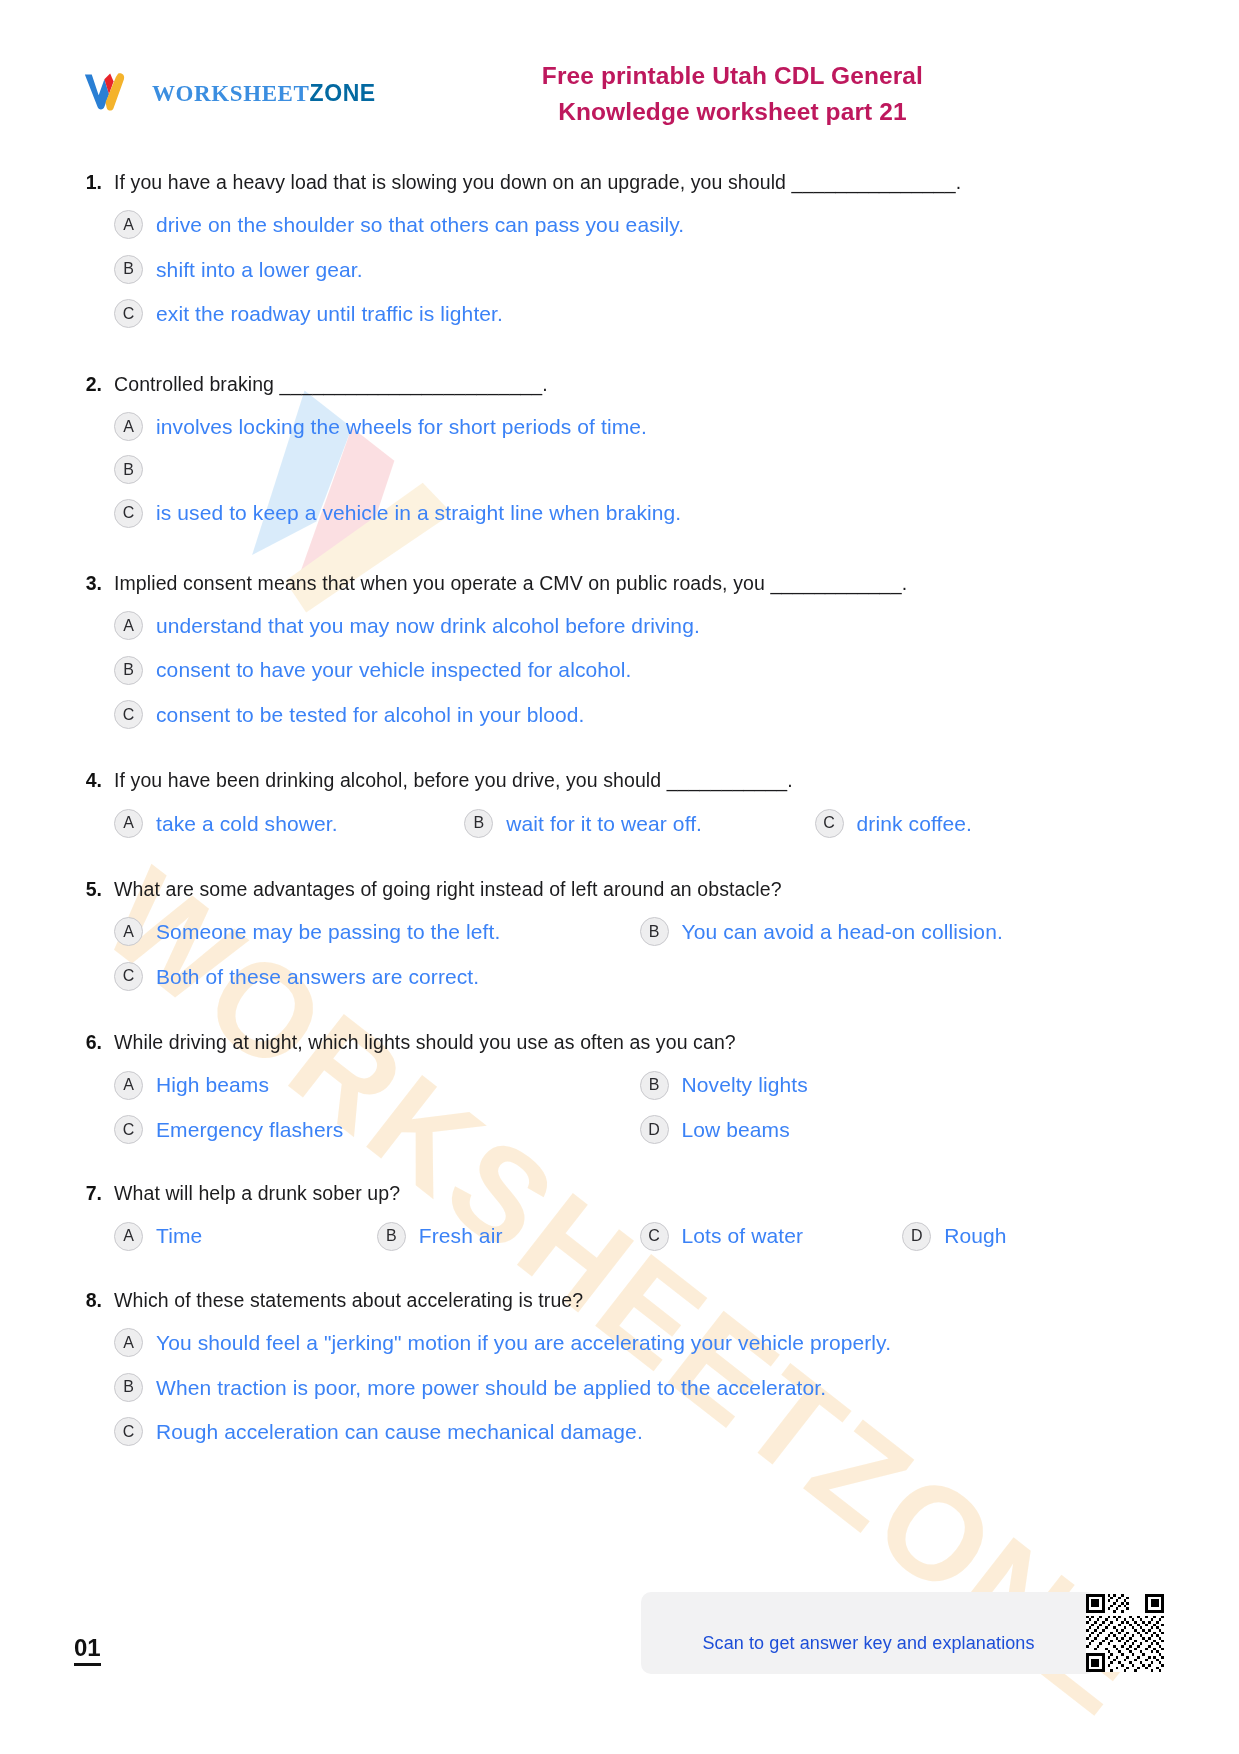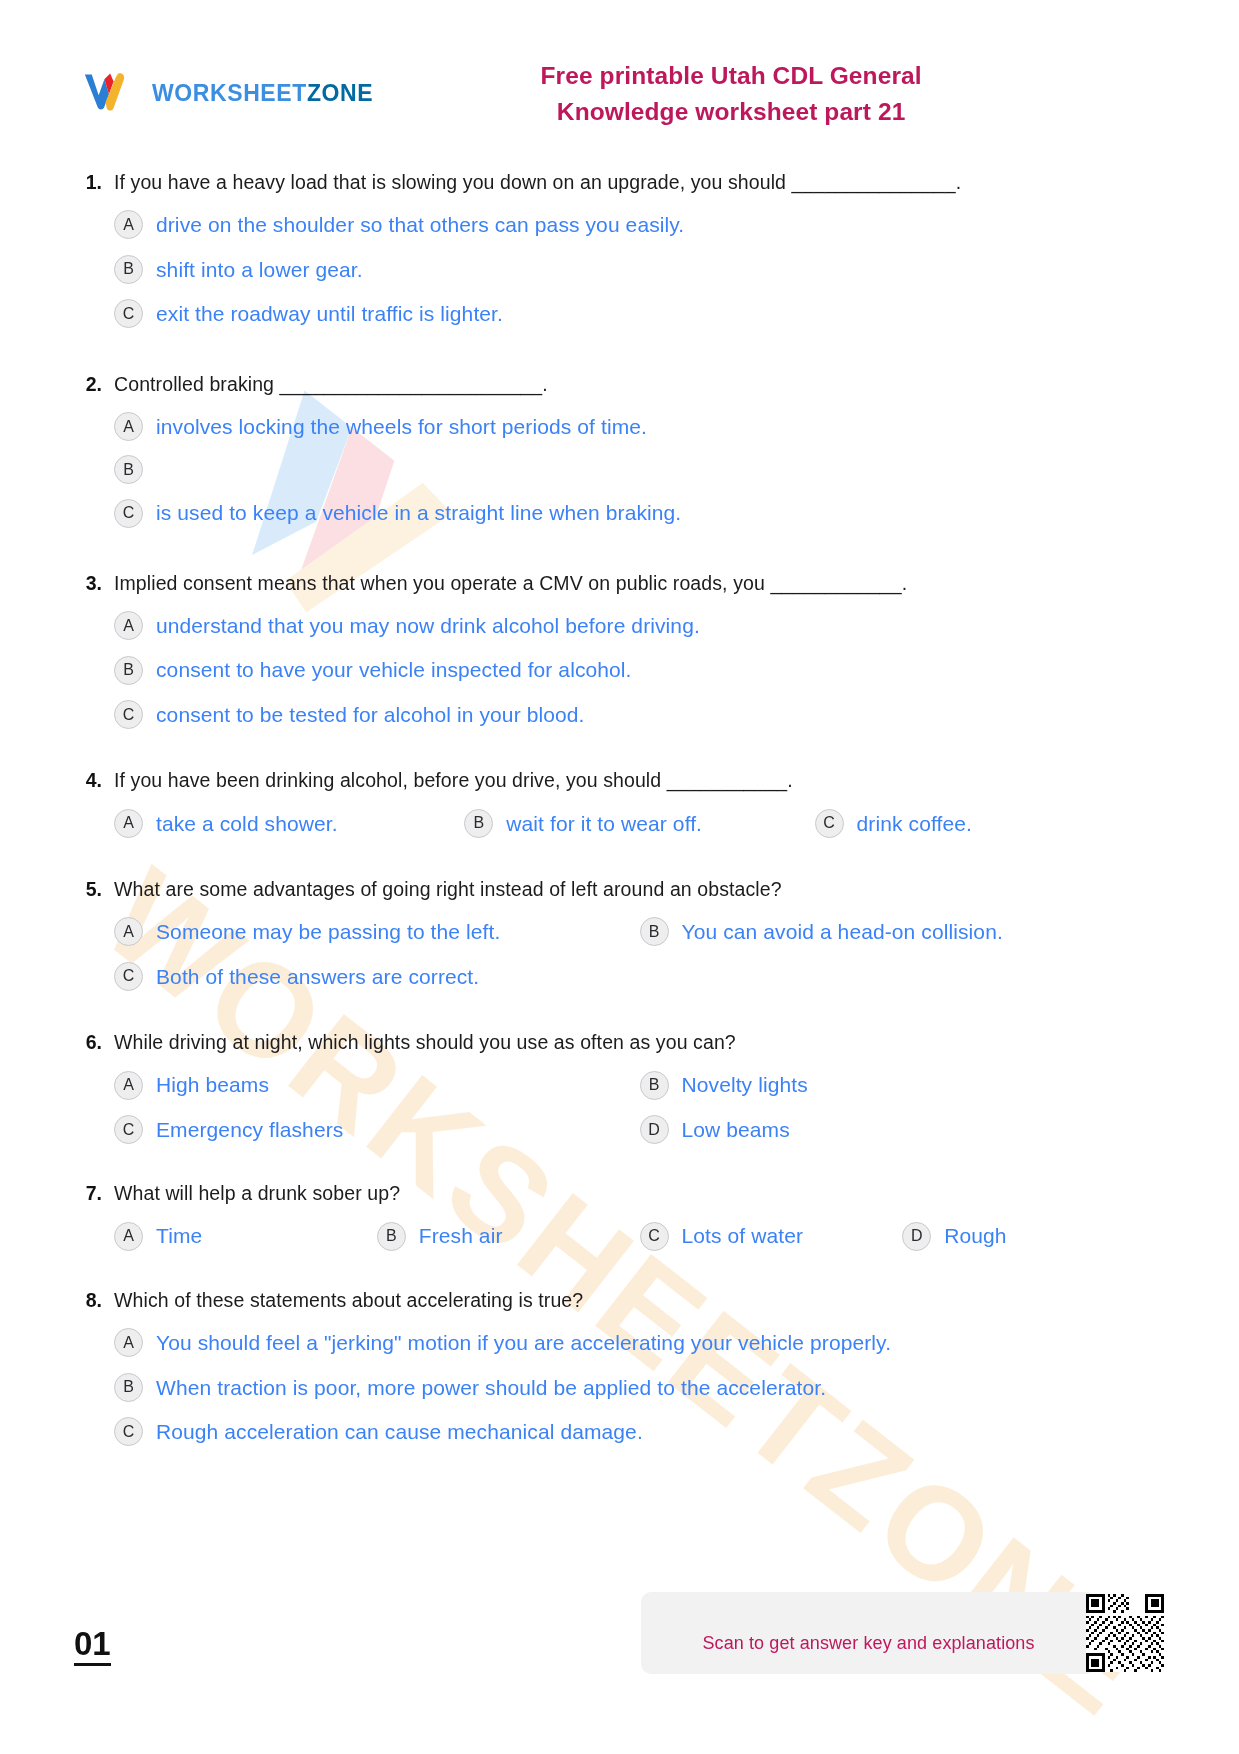--- a/index.html
+++ b/index.html
@@ -78,7 +78,7 @@
     letter-spacing: 0.6px;
     white-space: nowrap;
   }
-  .brand-name .w1 { color: #3b8ee0; }
+  .brand-name .w1 { color: #3b8ee0; font-family: Liberation Serif, serif; }
   .brand-name .w2 { color: #0369a1; }
 
   .title-wrap {

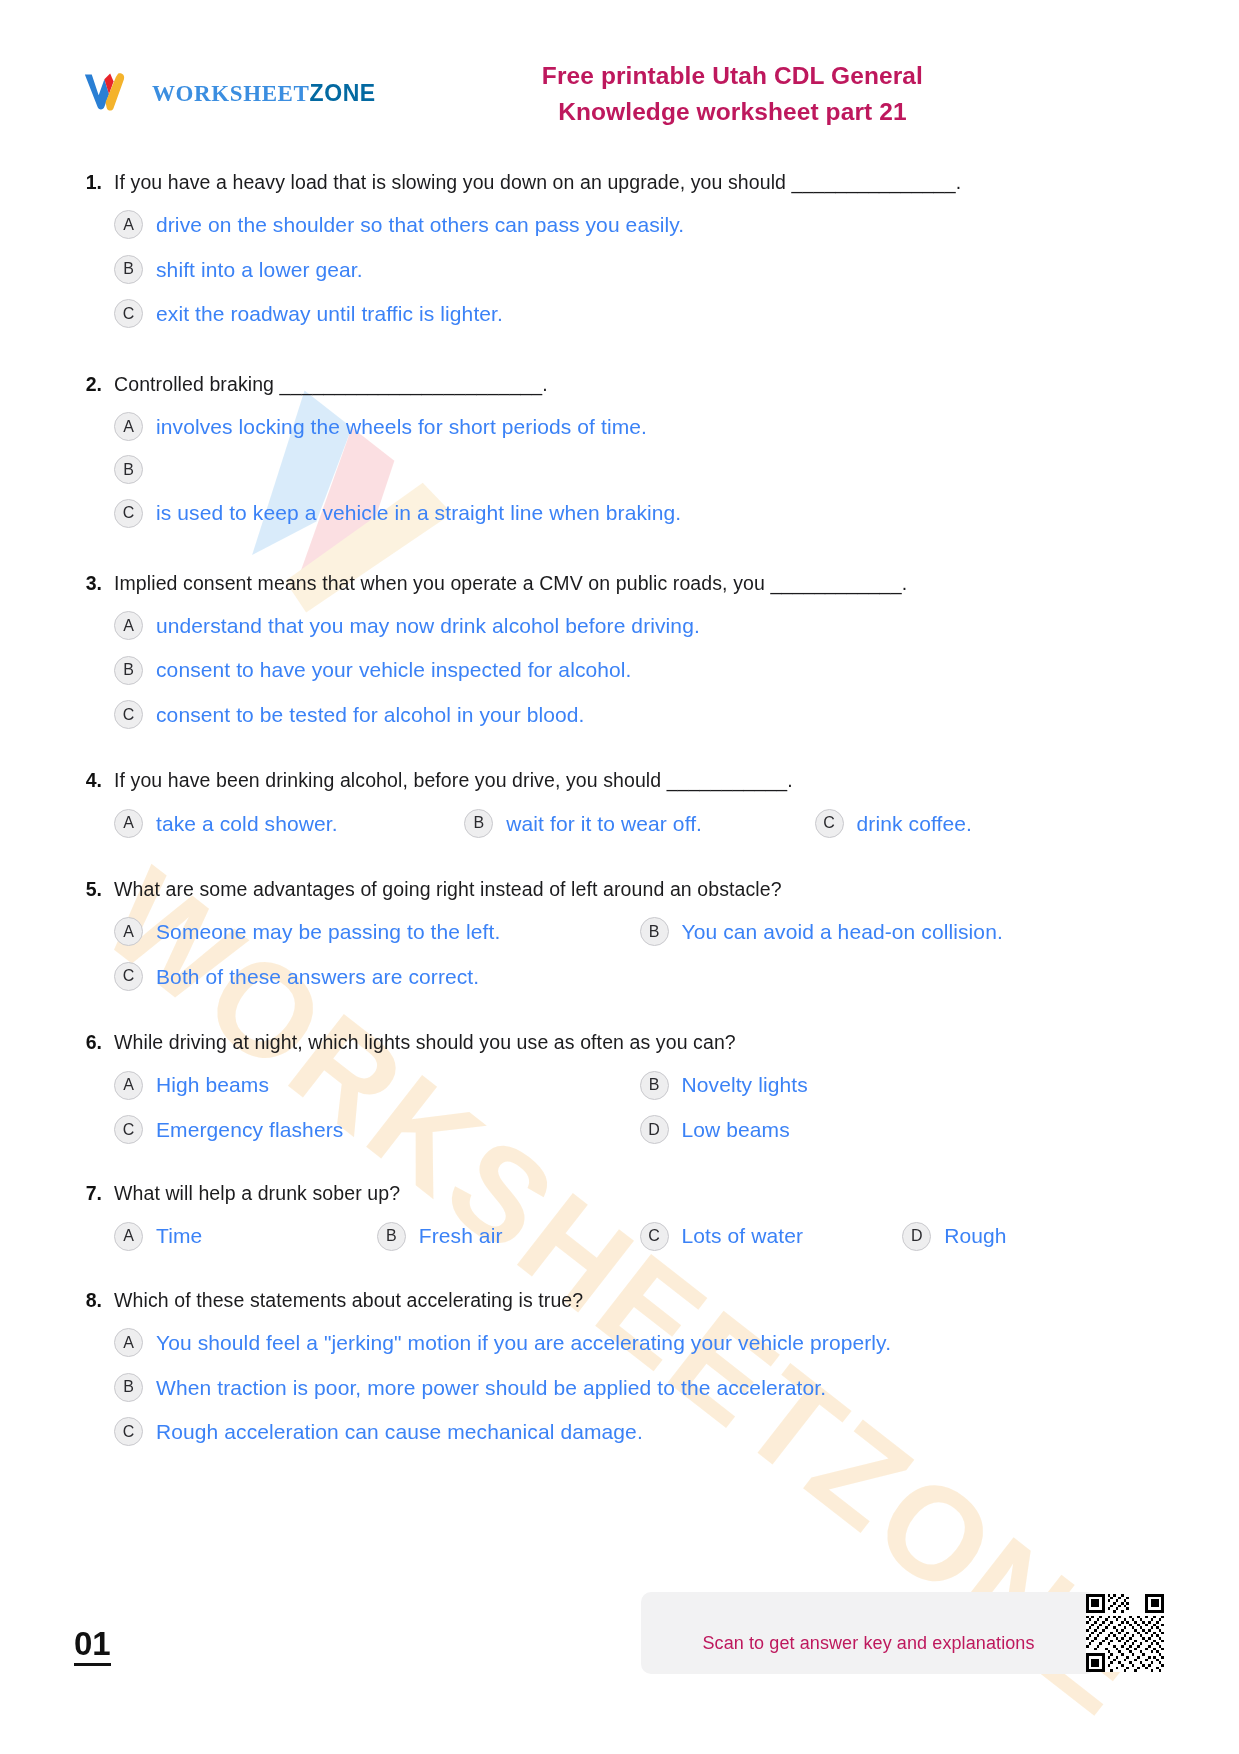--- a/index.html
+++ b/index.html
@@ -186,7 +186,7 @@
     position: absolute;
     left: 74px;
     bottom: 88px;
-    font-size: 33px;
+    font-size: 24px;
     font-weight: 700;
     color: #111;
     border-bottom: 3px solid #111;

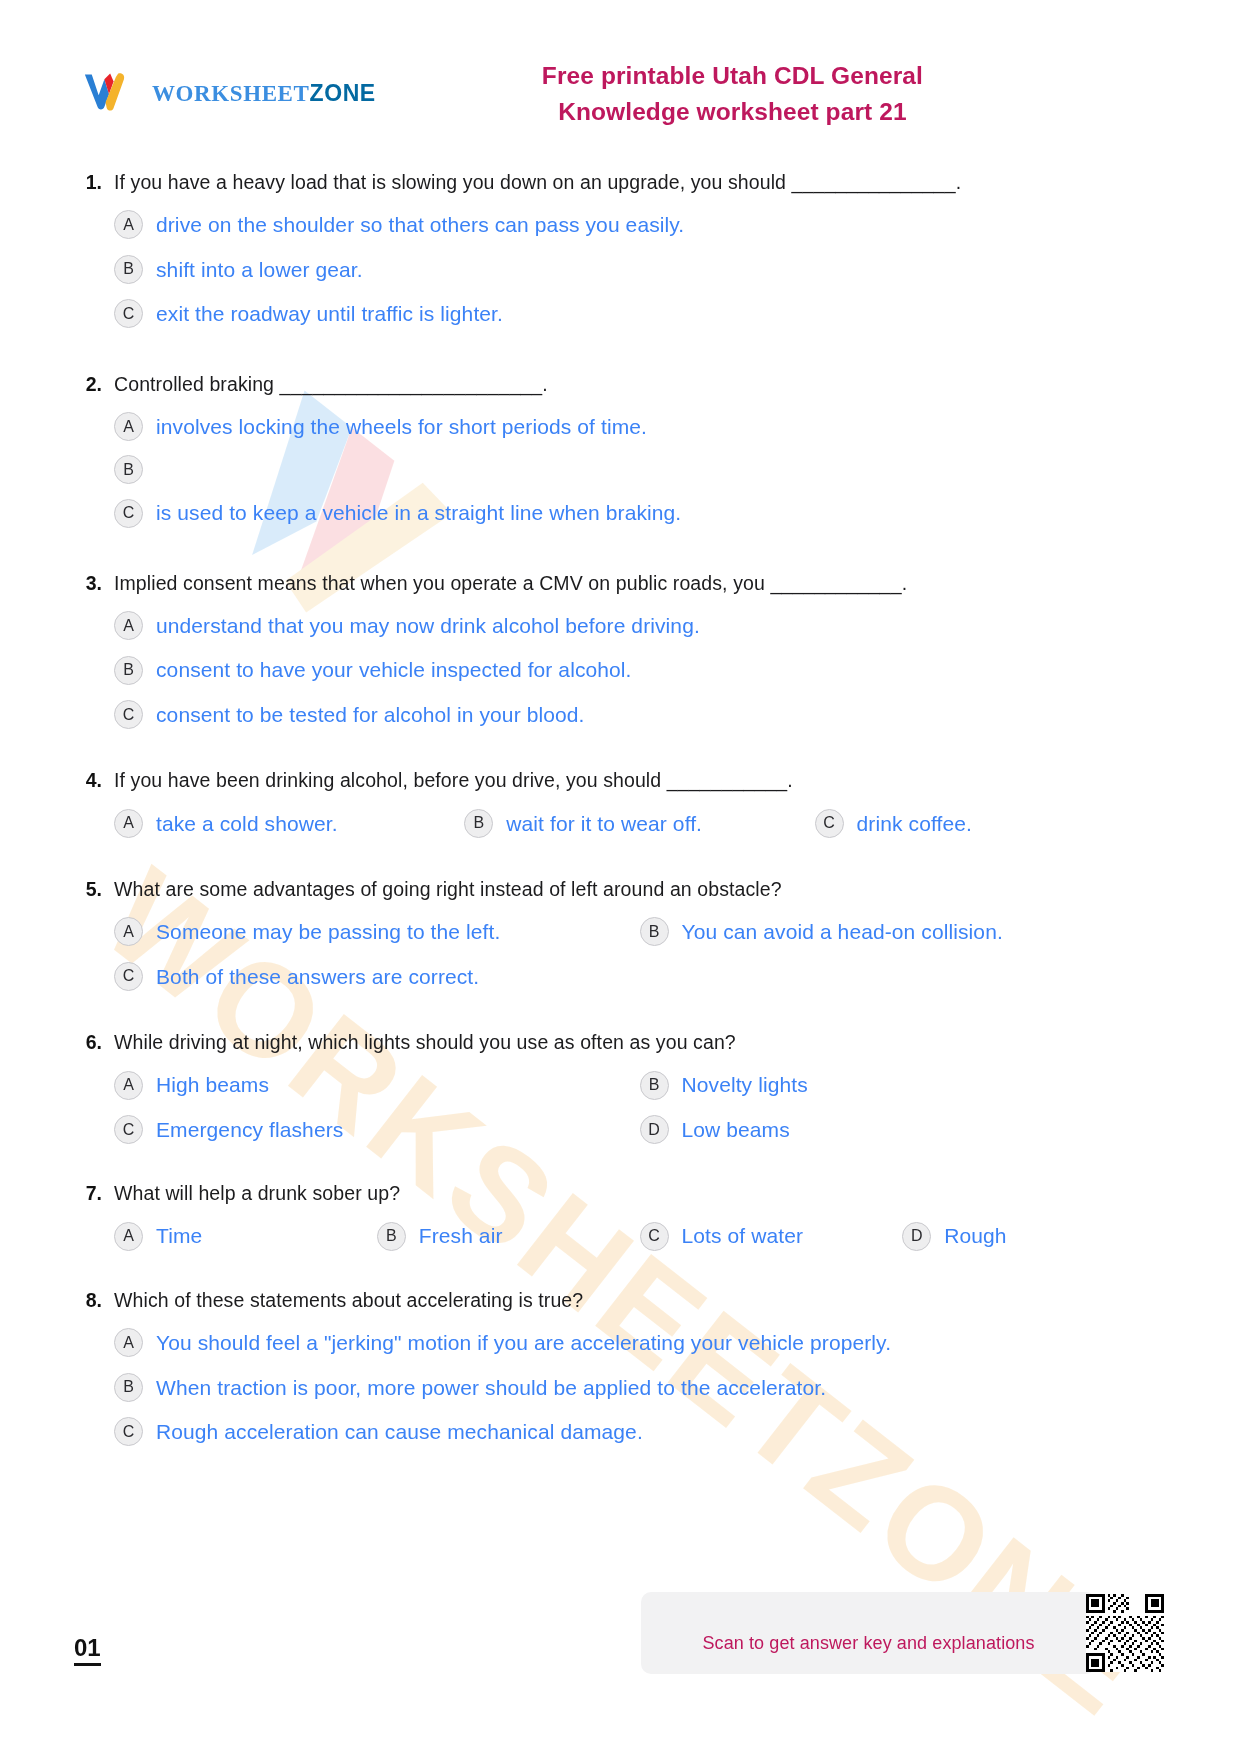--- a/index.html
+++ b/index.html
@@ -207,7 +207,7 @@
   }
   .scan-text {
     font-size: 18px;
-    color: #be185d;
+    color: #1d4ed8;
     letter-spacing: 0.1px;
     margin-top: 20px;
   }

